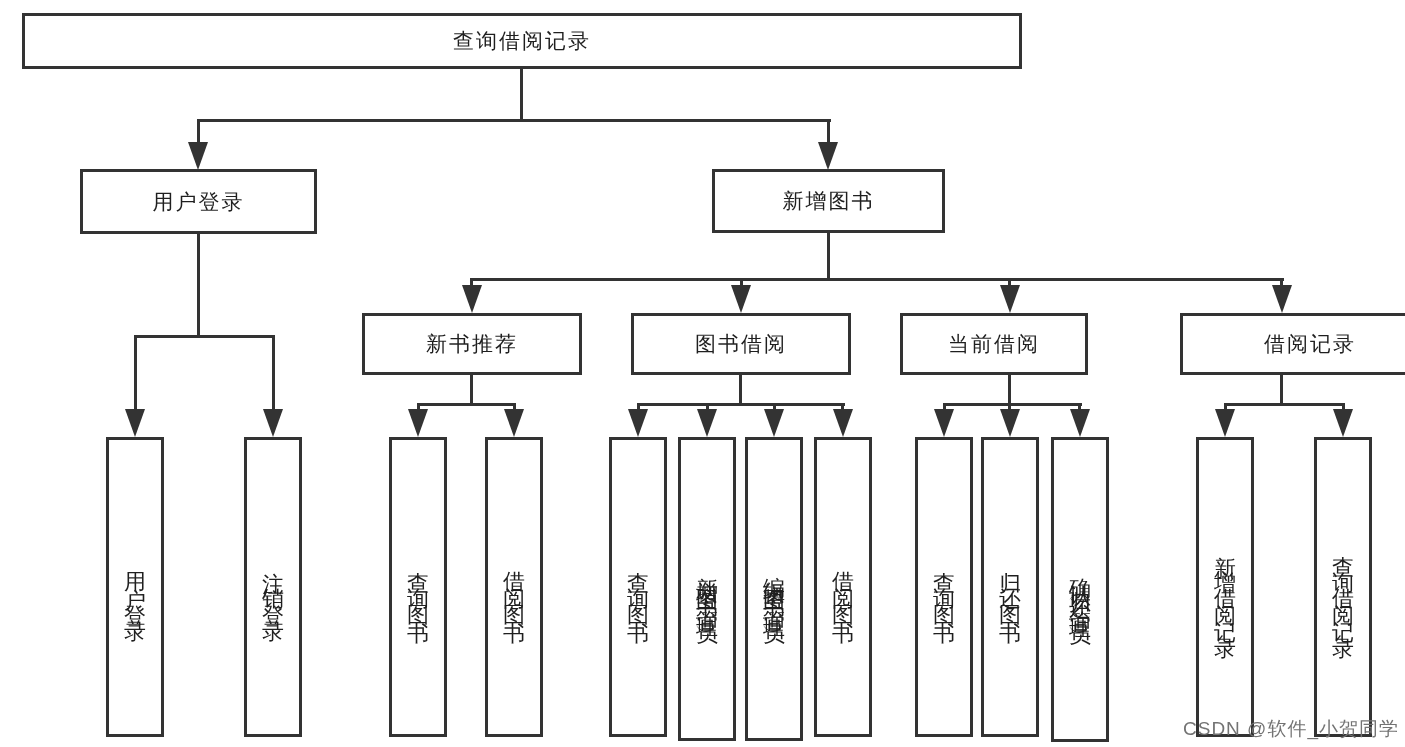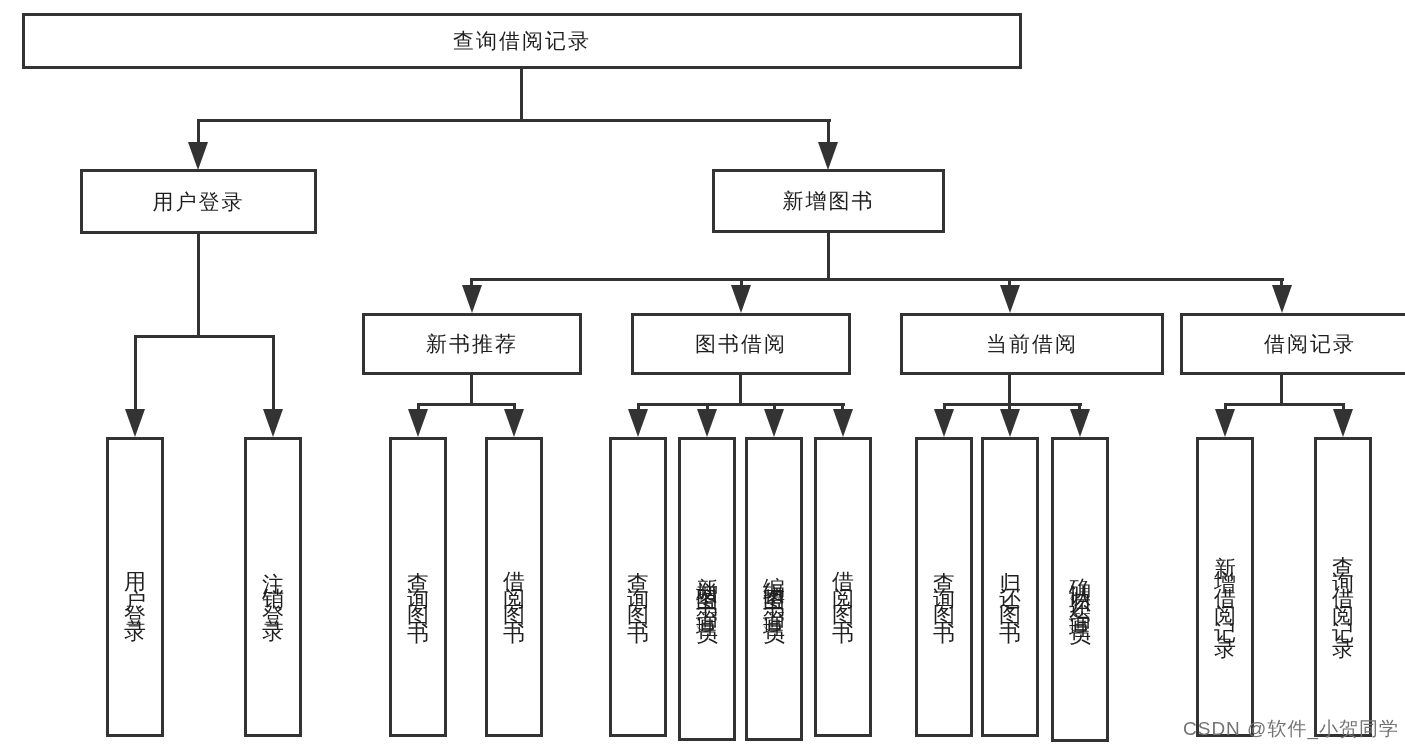--- a/index.html
+++ b/index.html
@@ -93,7 +93,7 @@
   <div class="node" style="left:631px;top:313px;width:220px;height:62px;">
     <span class="lbl">图书借阅</span>
   </div>
-  <div class="node" style="left:900px;top:313px;width:264px;height:62px;">
+  <div class="node" style="left:900px;top:313px;width:188px;height:62px;">
     <span class="lbl">当前借阅</span>
   </div>
   <div class="node" style="left:1172px;top:313px;width:260px;height:62px;margin-left:8px;">

